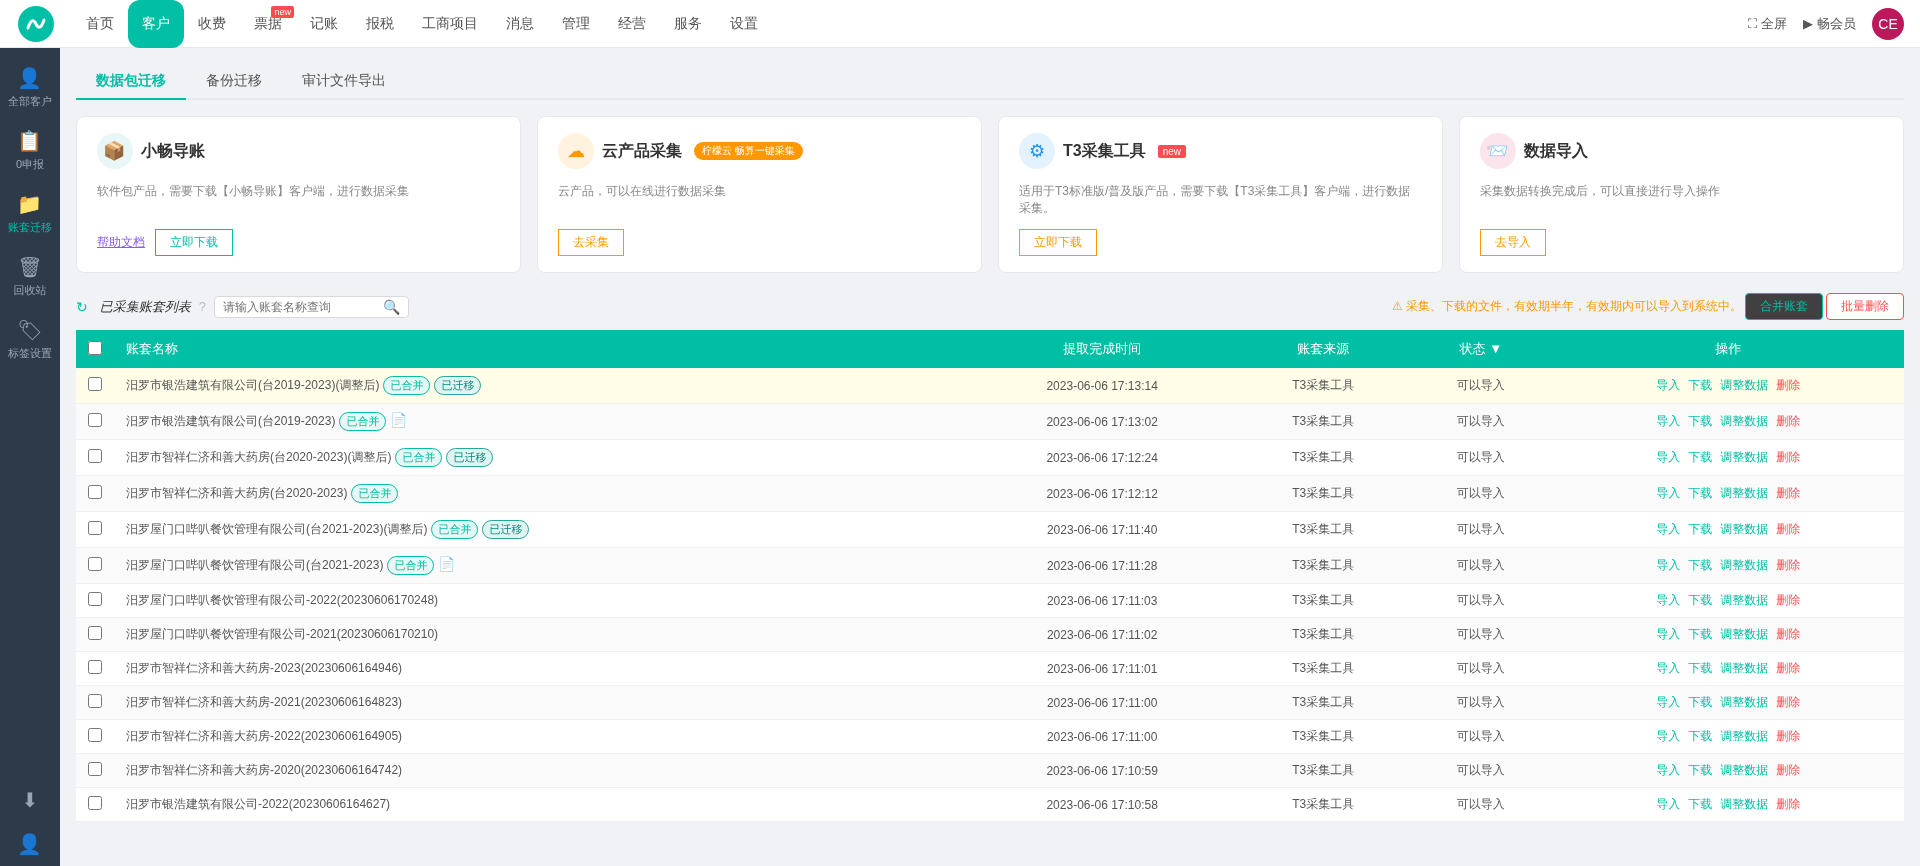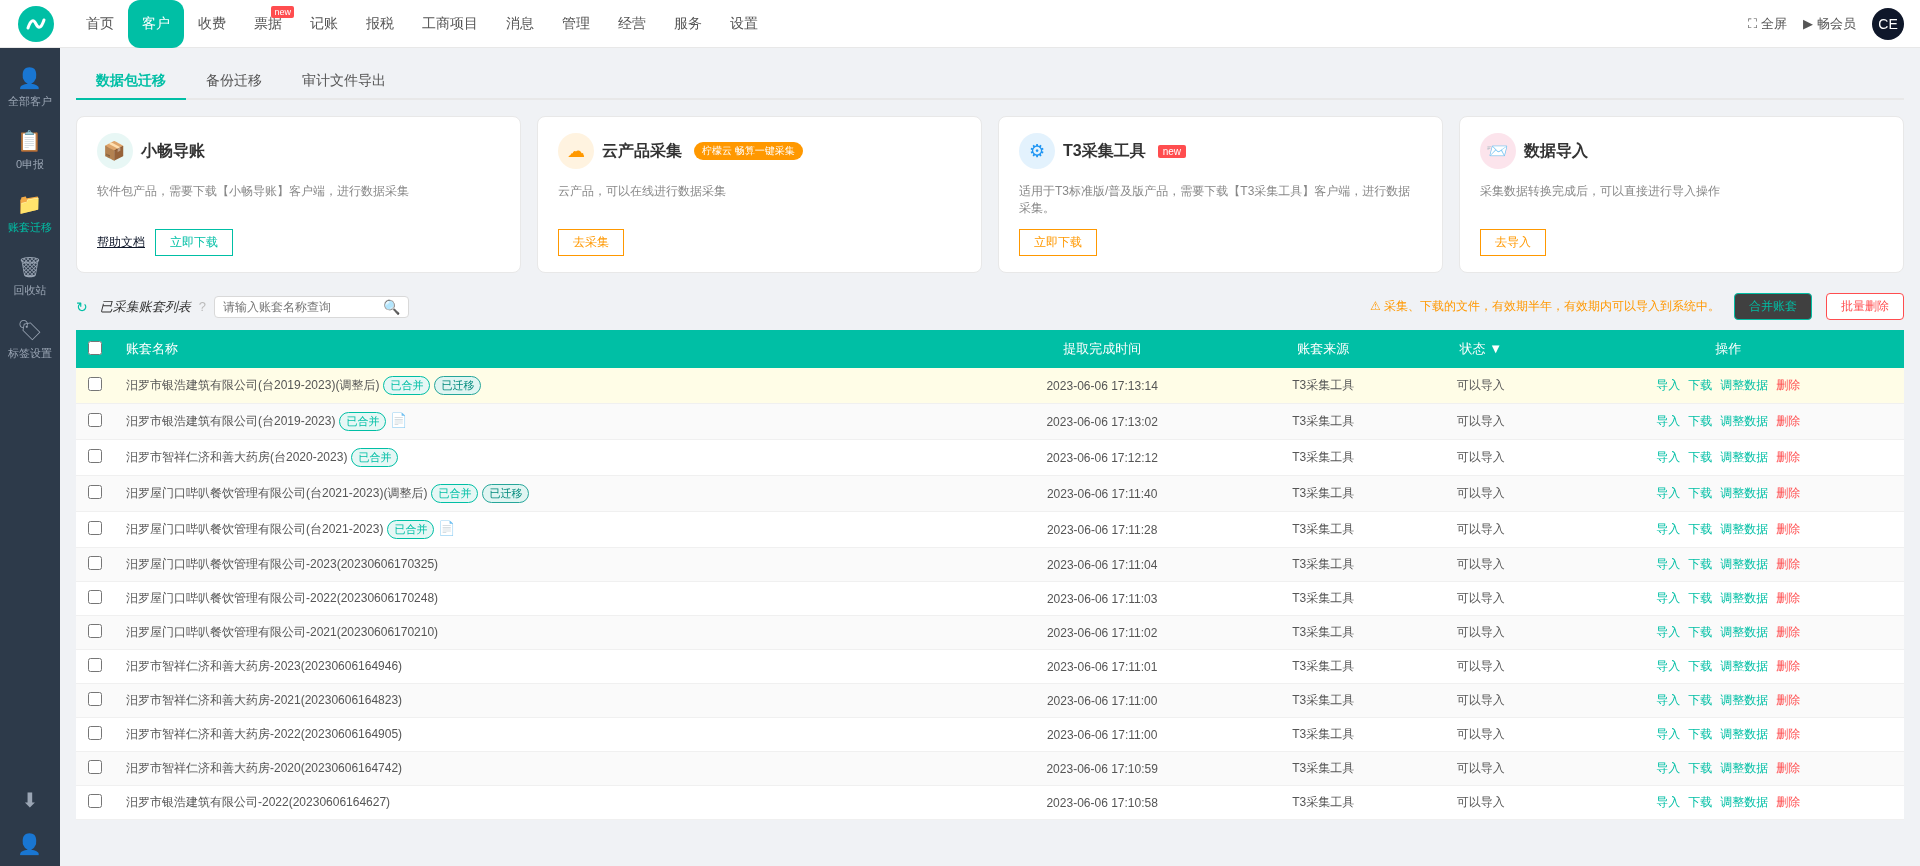--- a/index.html
+++ b/index.html
@@ -39,7 +39,7 @@
     }
     .avatar {
       width: 32px; height: 32px; border-radius: 50%;
-      background: #0f172a; display: flex; align-items: center; justify-content: center;
+      background: #be185d; display: flex; align-items: center; justify-content: center;
       color: #fff; font-size: 14px; cursor: pointer;
     }
 

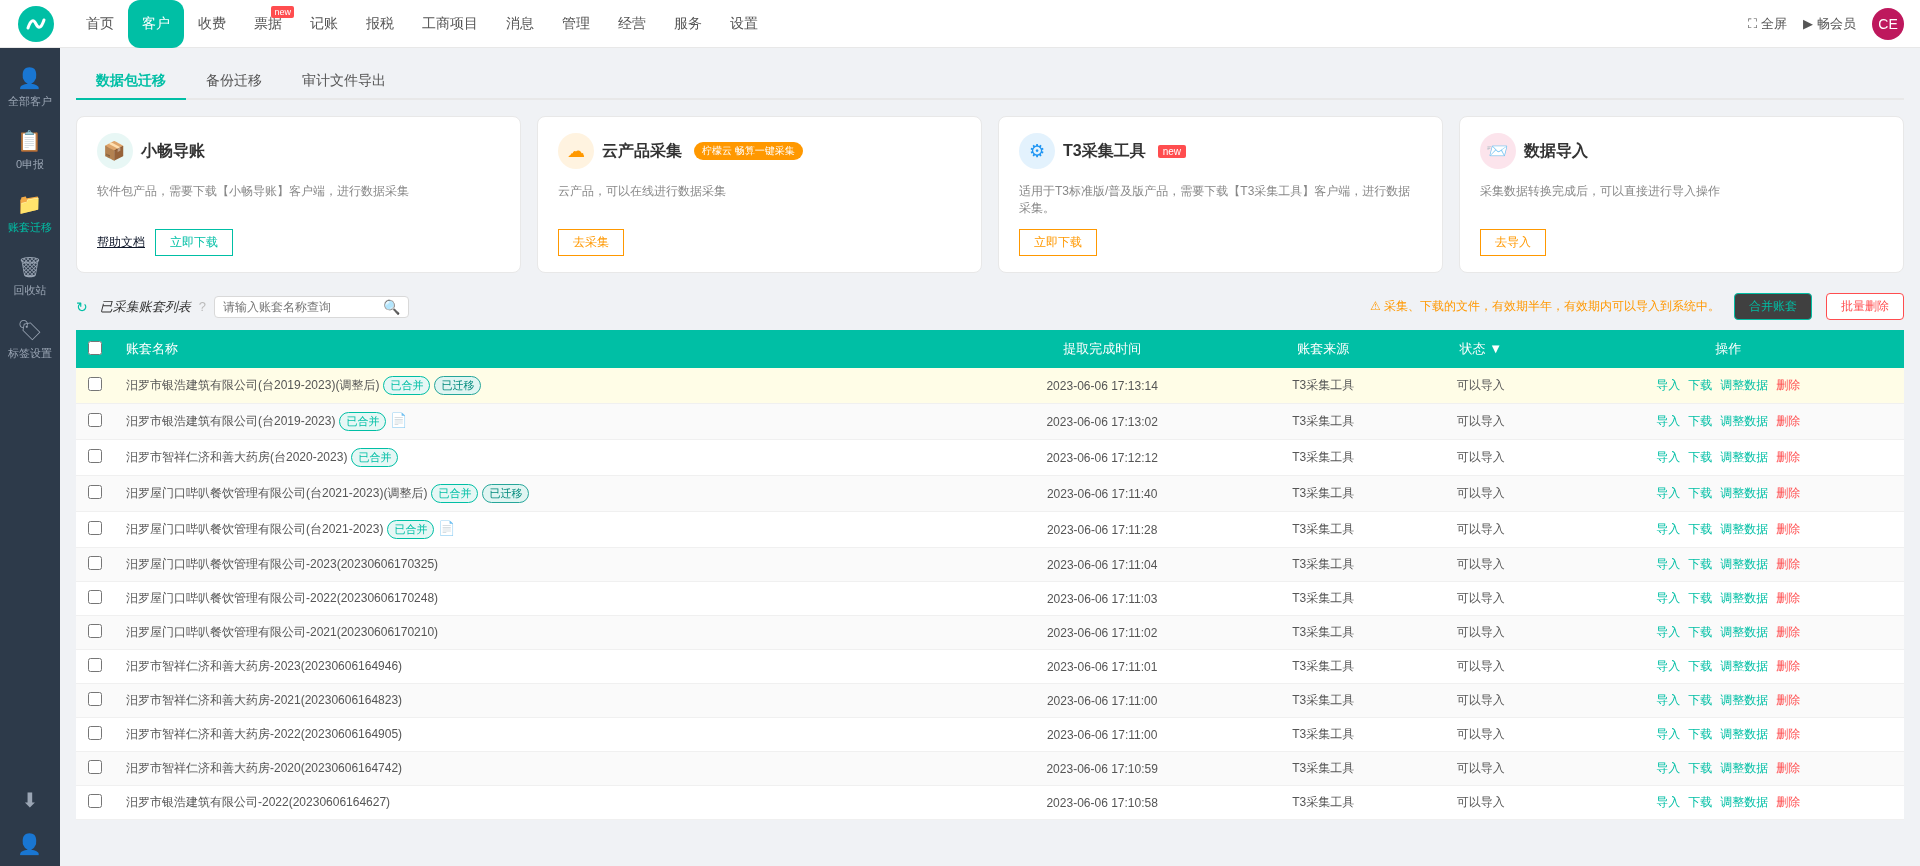--- a/index.html
+++ b/index.html
@@ -101,7 +101,7 @@
     .card-title { font-size: 16px; font-weight: bold; color: #333; }
     .card-desc { font-size: 12px; color: #888; margin: 6px 0 12px; flex: 1; }
     .card-actions { display: flex; gap: 10px; align-items: center; margin-top: auto; }
-    .btn-link { color: #0f172a; font-size: 12px; cursor: pointer; text-decoration: underline; }
+    .btn-link { color: #8b5cf6; font-size: 12px; cursor: pointer; text-decoration: underline; }
     .btn-outline {
       border: 1px solid #ff9800; color: #ff9800; background: #fff;
       padding: 4px 14px; border-radius: 0; cursor: pointer; font-size: 12px;

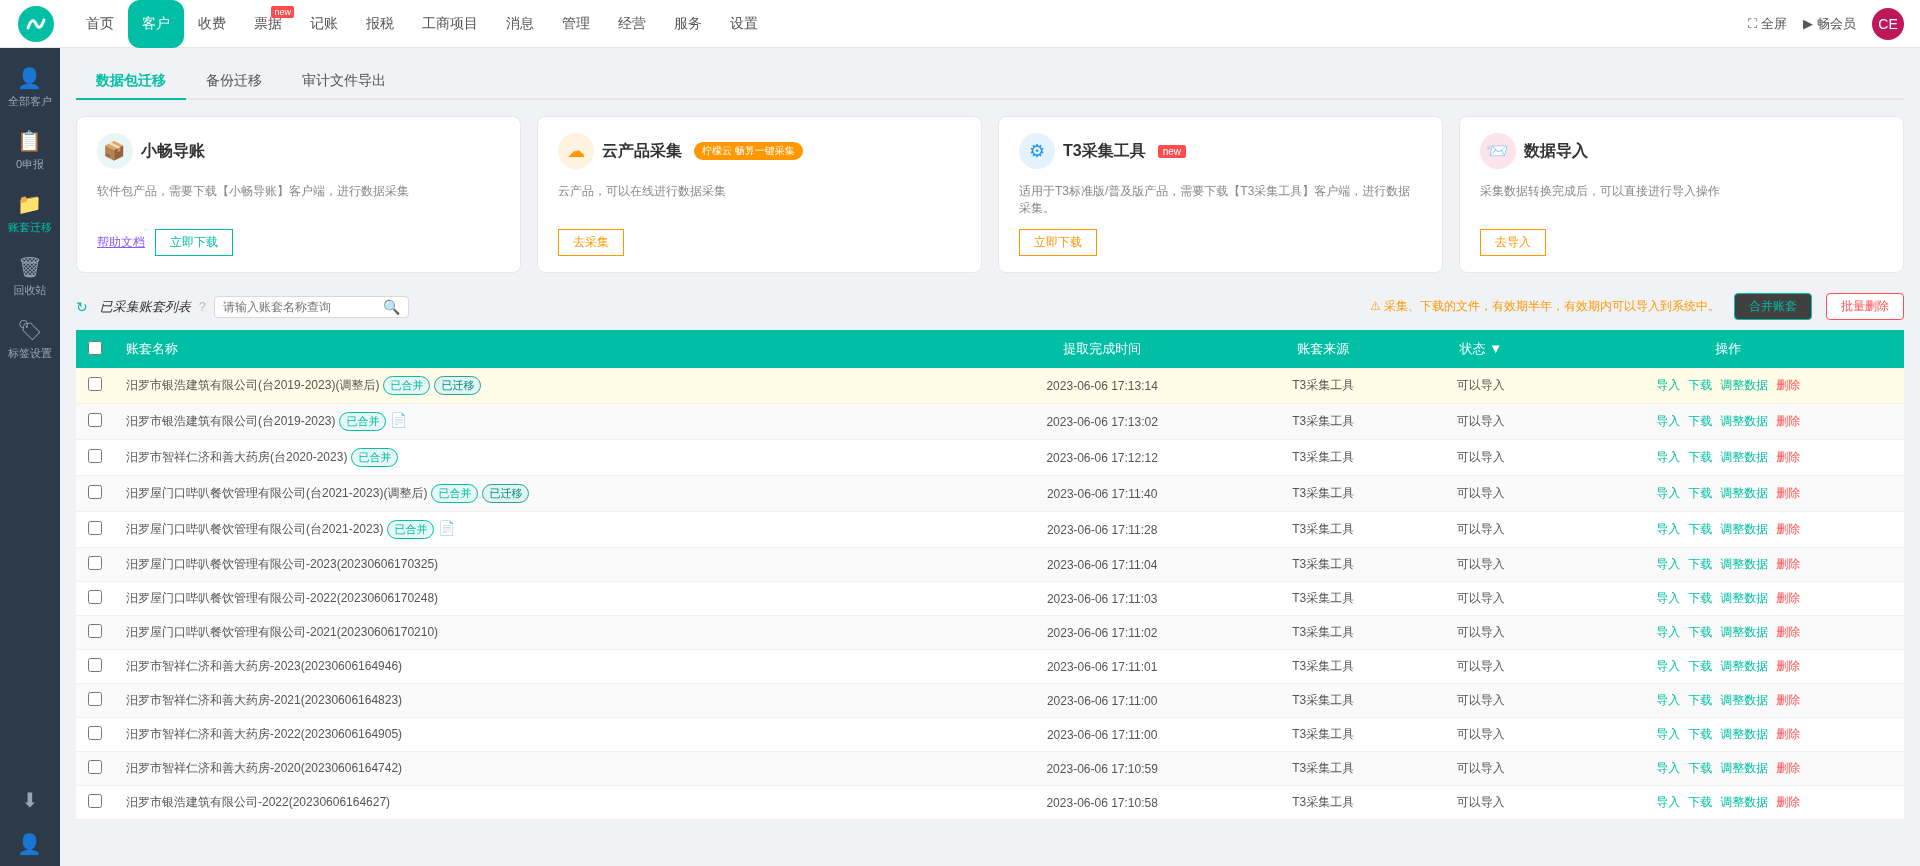--- a/index.html
+++ b/index.html
@@ -114,7 +114,7 @@
       margin-bottom: 10px;
     }
     .table-header-left { display: flex; align-items: center; gap: 8px; }
-    .table-header-right { display: flex; align-items: center; gap: 14px; }
+    .table-header-right { display: flex; align-items: center; gap: 3px; }
     .collected-label { font-size: 13px; color: #333; font-weight: 500; font-style: italic; }
     .search-box {
       display: flex; align-items: center;

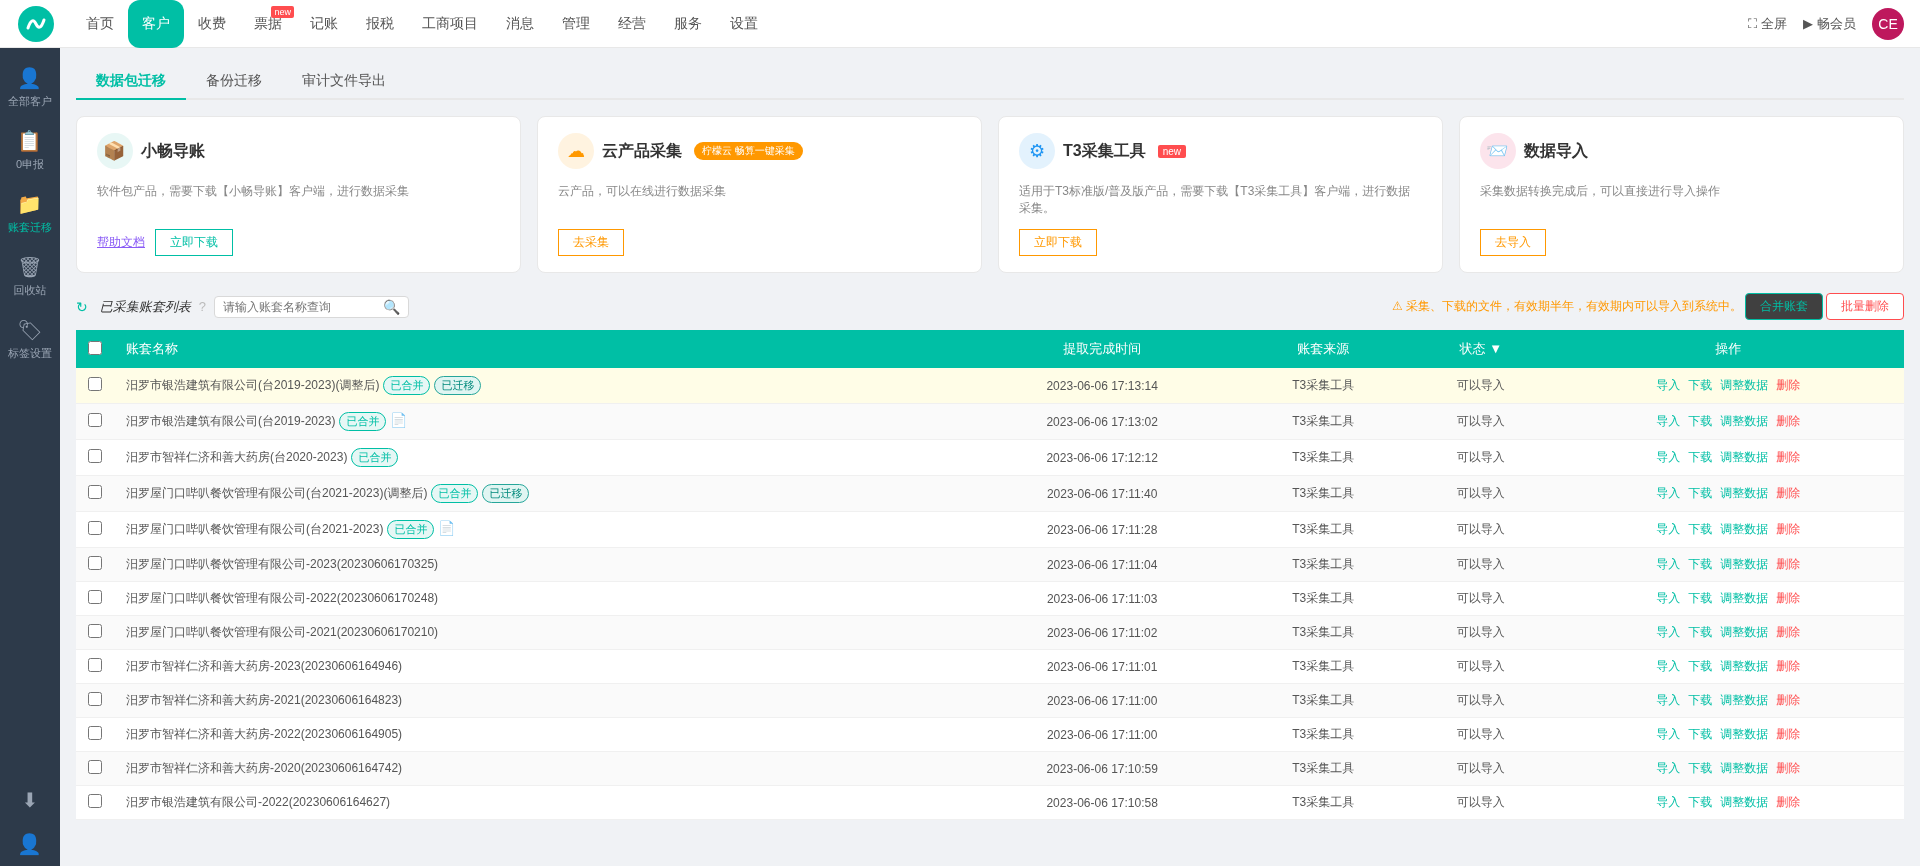--- a/index.html
+++ b/index.html
@@ -370,6 +370,18 @@
       <input type="checkbox" class="cb" style="">
     </td>
     <td class="left">
+      汨罗市智祥仁济和善大药房(台2020-2023)(调整后)<span class="tag green">已合并</span><span class="tag teal">已迁移</span>
+    </td>
+    <td>2023-06-06 17:12:24</td>
+    <td>T3采集工具</td>
+    <td>可以导入</td>
+    <td><span class="action-btn">导入</span><span class="action-btn">下载</span><span class="action-btn">调整数据</span><span class="action-btn red">删除</span></td>
+  </tr>
+          <tr>
+    <td>
+      <input type="checkbox" class="cb" style="">
+    </td>
+    <td class="left">
       汨罗市智祥仁济和善大药房(台2020-2023)<span class="tag green">已合并</span>
     </td>
     <td>2023-06-06 17:12:12</td>

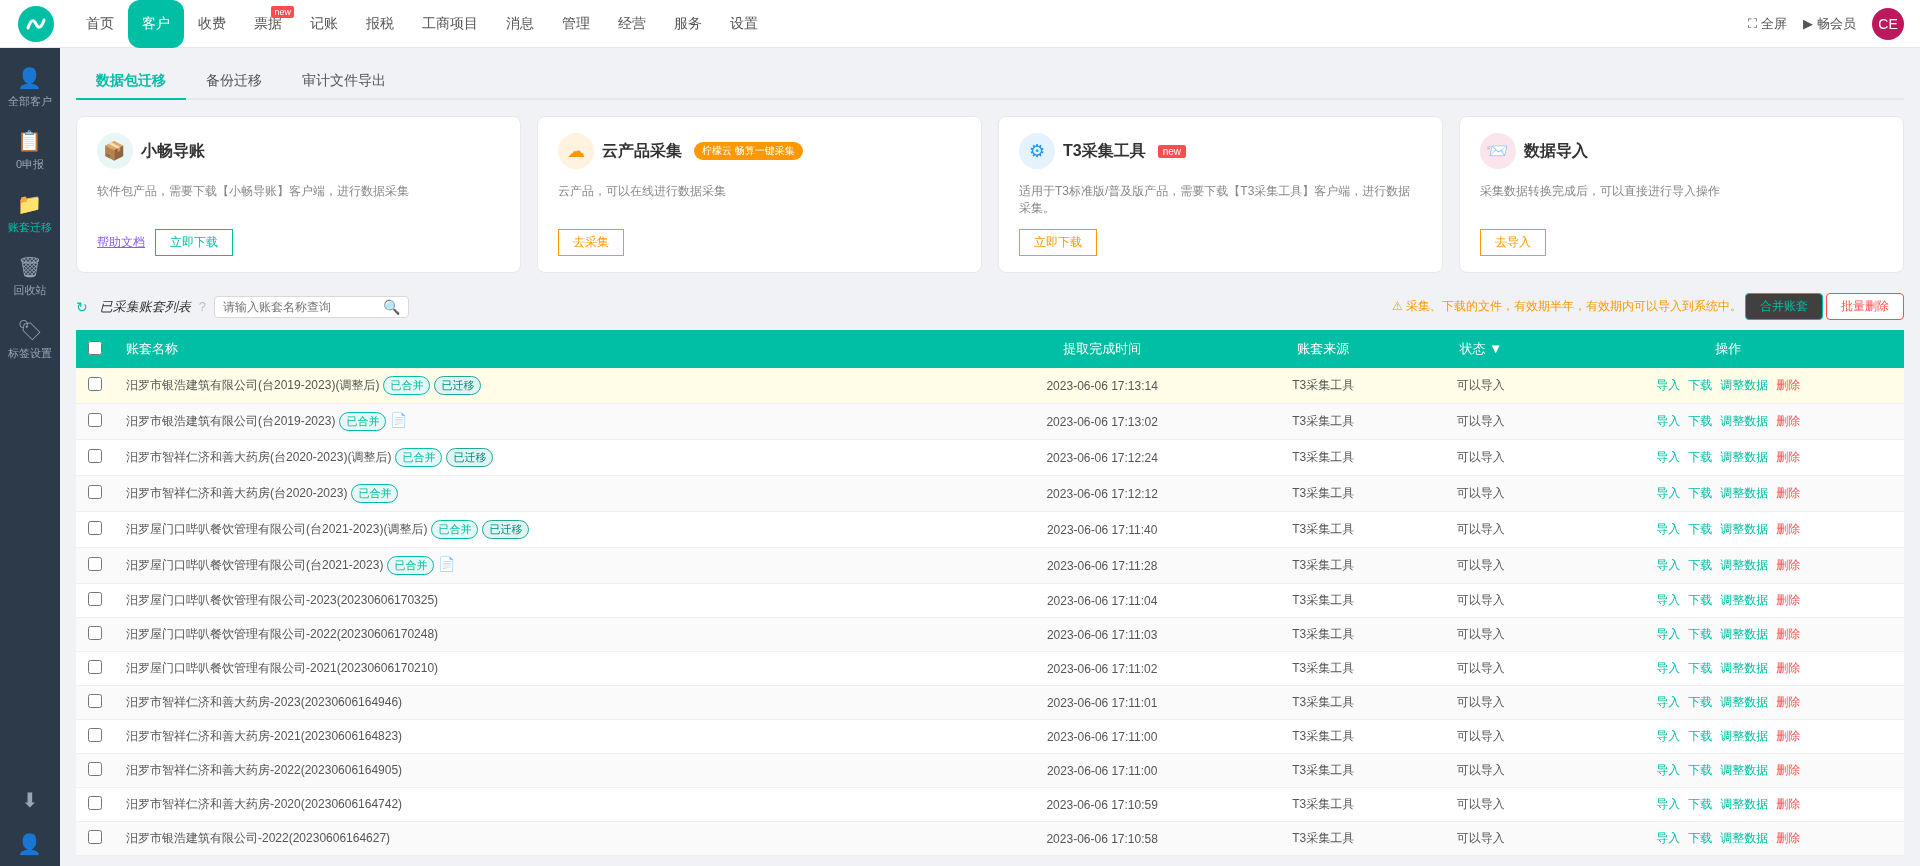--- a/index.html
+++ b/index.html
@@ -418,18 +418,6 @@
       <input type="checkbox" class="cb" style="">
     </td>
     <td class="left">
-      汨罗屋门口哔叭餐饮管理有限公司-2023(20230606170325)
-    </td>
-    <td>2023-06-06 17:11:04</td>
-    <td>T3采集工具</td>
-    <td>可以导入</td>
-    <td><span class="action-btn">导入</span><span class="action-btn">下载</span><span class="action-btn">调整数据</span><span class="action-btn red">删除</span></td>
-  </tr>
-          <tr>
-    <td>
-      <input type="checkbox" class="cb" style="">
-    </td>
-    <td class="left">
       汨罗屋门口哔叭餐饮管理有限公司-2022(20230606170248)
     </td>
     <td>2023-06-06 17:11:03</td>

